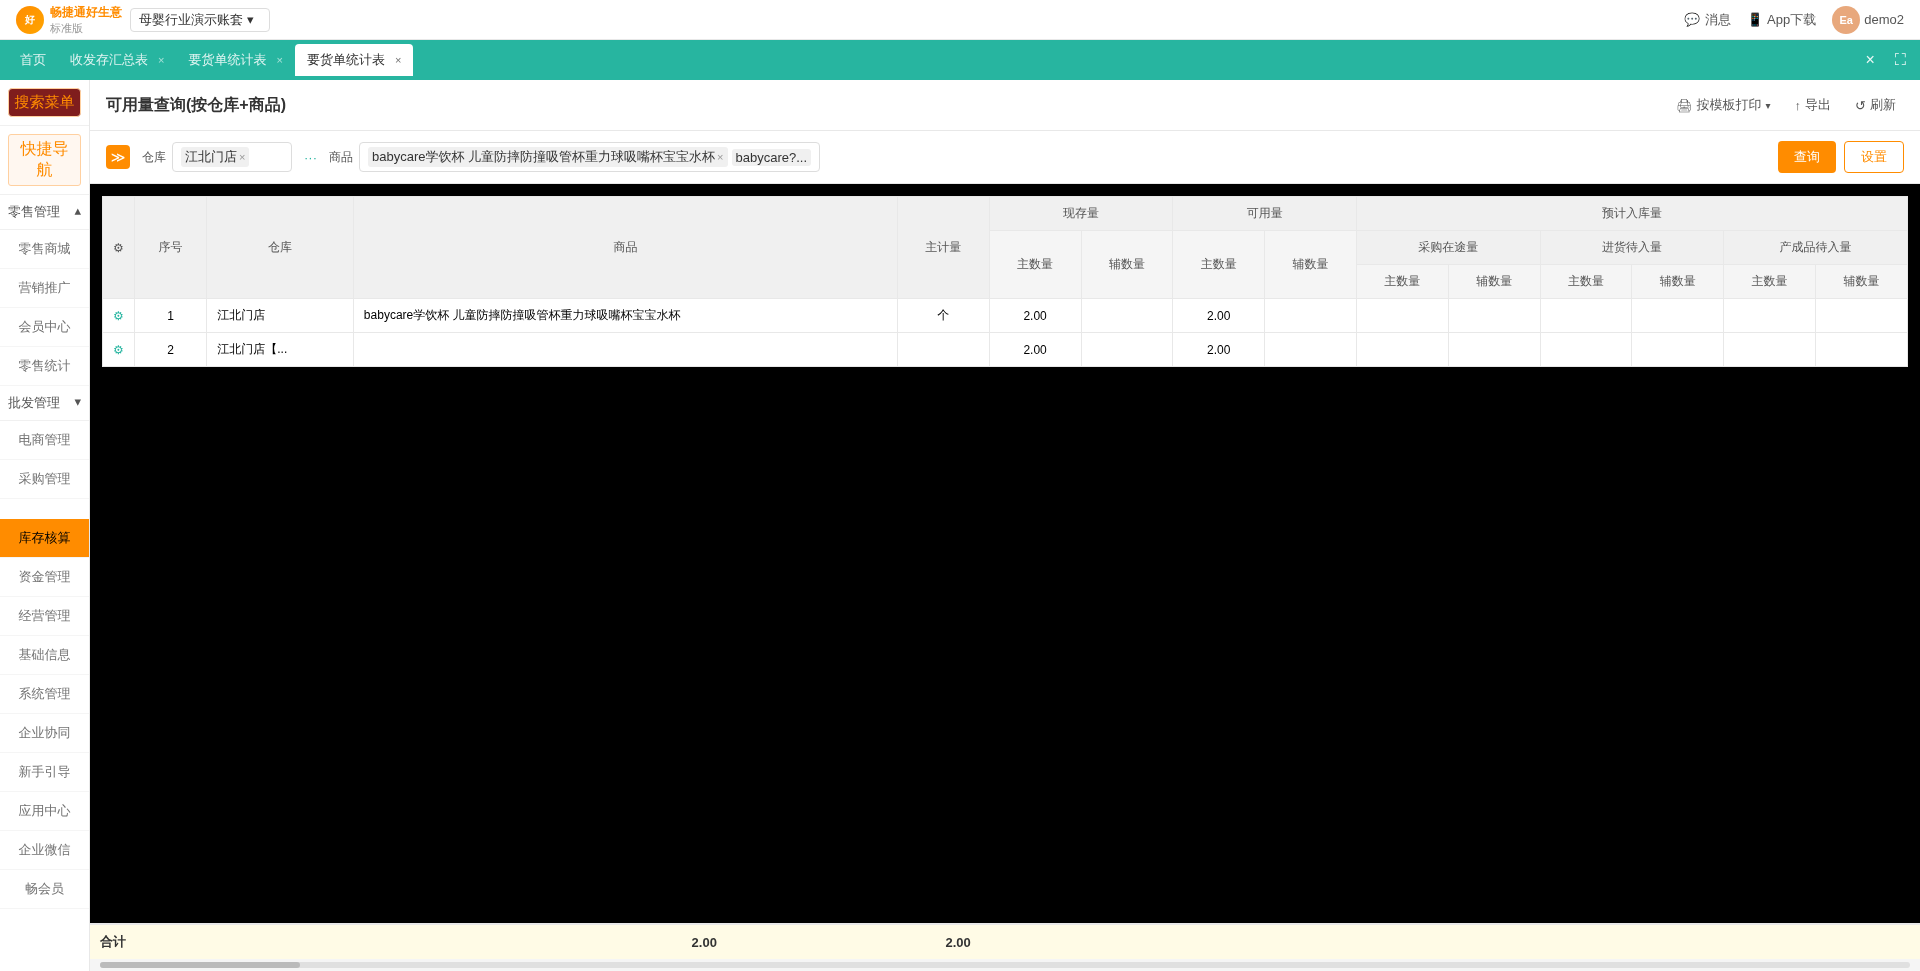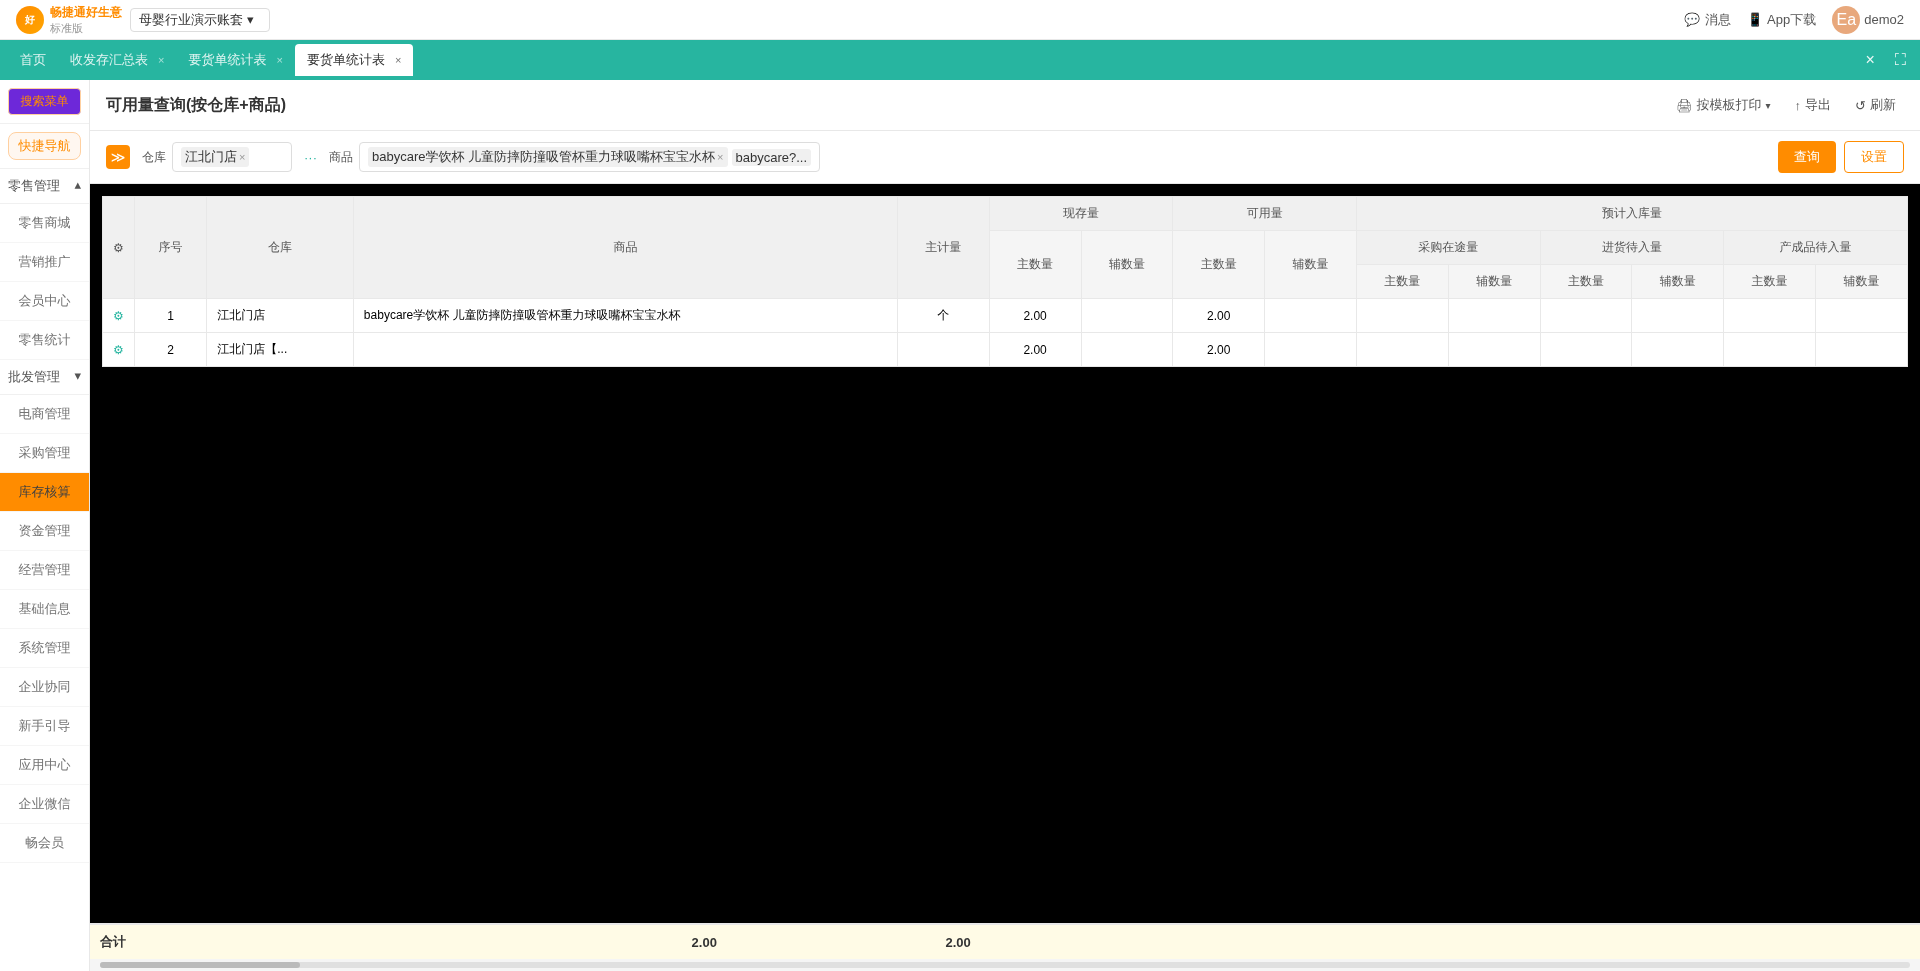--- a/index.html
+++ b/index.html
@@ -24,7 +24,7 @@
     .breadcrumb-select { display: flex; align-items: center; gap: 4px; border: 1px solid #ddd; border-radius: 4px; padding: 2px 8px; background: white; cursor: pointer; font-size: 12px; color: #333; min-width: 140px; }
     .top-bar-right { display: flex; align-items: center; gap: 16px; }
     .top-bar-action { display: flex; align-items: center; gap: 4px; color: #555; font-size: 12px; cursor: pointer; }
-    .user-avatar { width: 28px; height: 28px; border-radius: 50%; background: #e8a87c; display: flex; align-items: center; justify-content: center; color: white; font-size: 16px; font-weight: normal; overflow: hidden; }
+    .user-avatar { width: 28px; height: 28px; border-radius: 50%; background: #e8a87c; display: flex; align-items: center; justify-content: center; color: white; font-size: 11px; font-weight: bold; overflow: hidden; }
 
     
     .tab-bar {

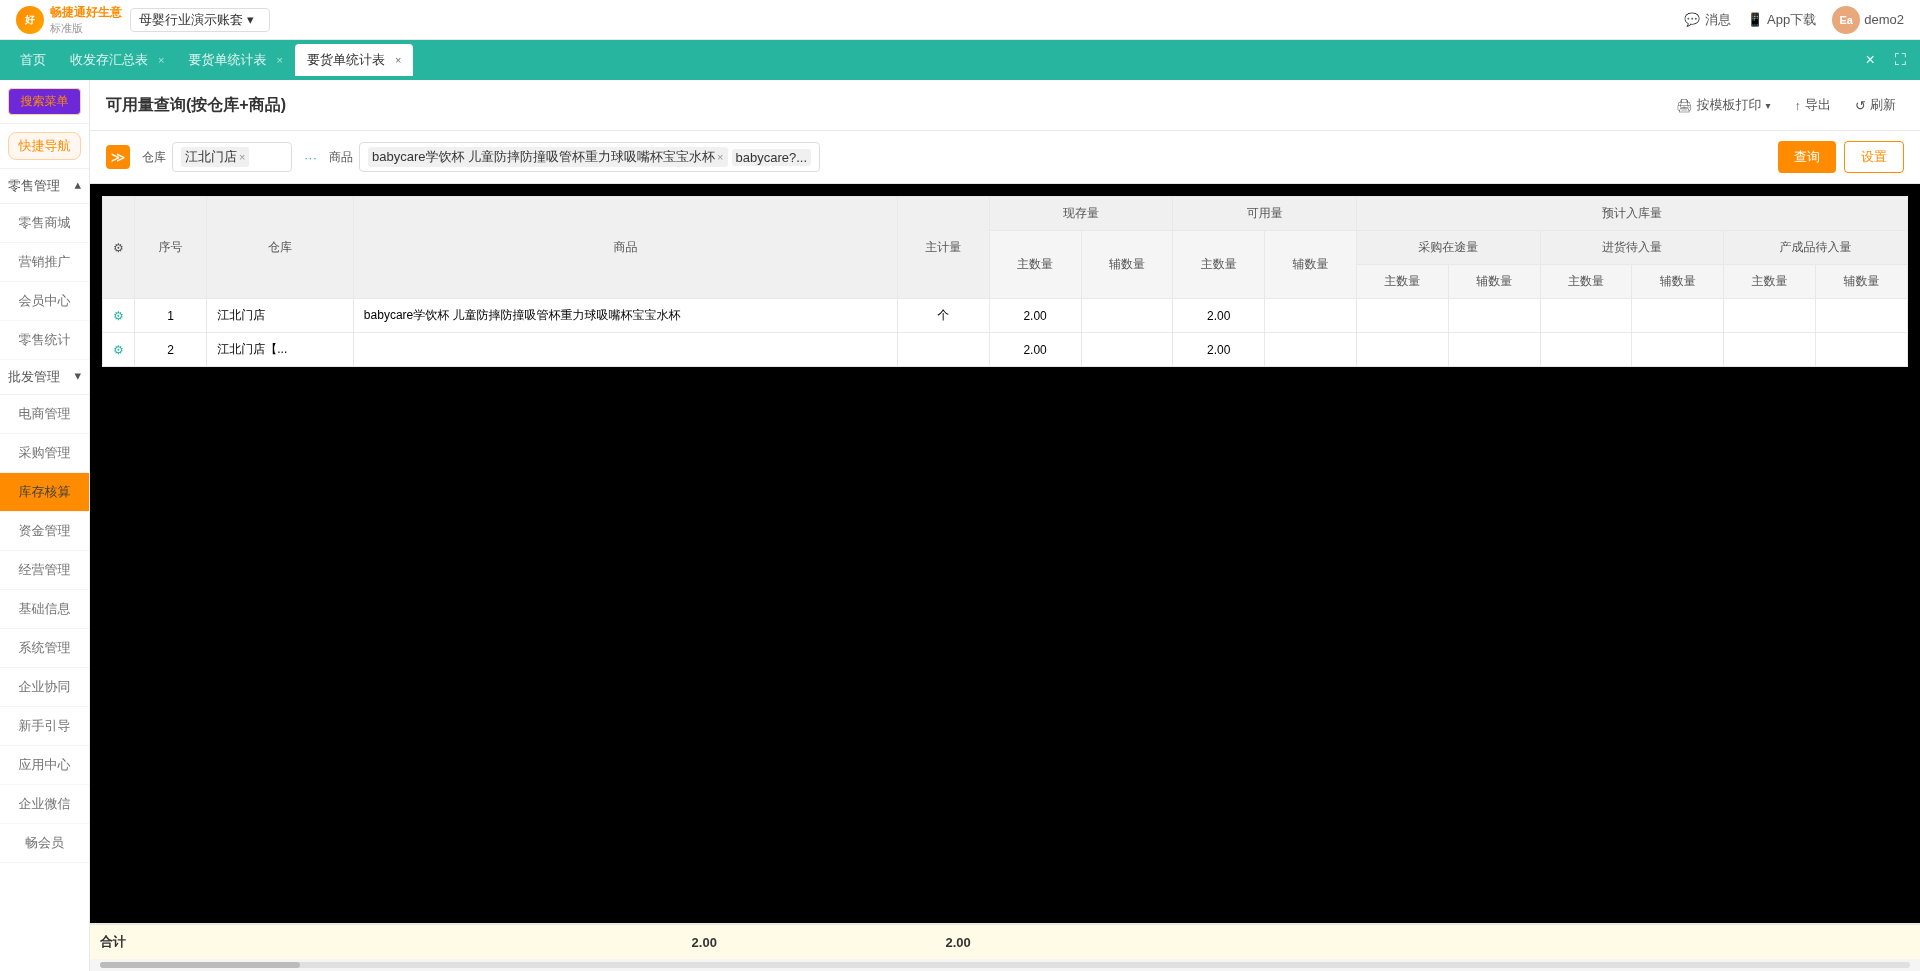--- a/index.html
+++ b/index.html
@@ -67,7 +67,7 @@
       flex-shrink: 0;
     }
     .sidebar-search { padding: 8px; border-bottom: 1px solid #f0f0f0; }
-    .sidebar-search-btn { width: 100%; padding: 4px; background: #6d28d9; border: 1px solid #ffd0a0; border-radius: 4px; color: #ff8c00; font-size: 12px; cursor: pointer; text-align: center; }
+    .sidebar-search-btn { width: 100%; padding: 4px; background: #7f1d1d; border: 1px solid #ffd0a0; border-radius: 4px; color: #ff8c00; font-size: 15px; cursor: pointer; text-align: center; }
     .sidebar-nav-btn { padding: 8px; border-bottom: 1px solid #f0f0f0; }
     .sidebar-nav-btn-inner { width: 100%; padding: 4px; background: #fff7f0; border: 1px solid #ffd0a0; border-radius: 8px; color: #ff8c00; font-size: 13px; cursor: pointer; text-align: center; }
     .sidebar-item {

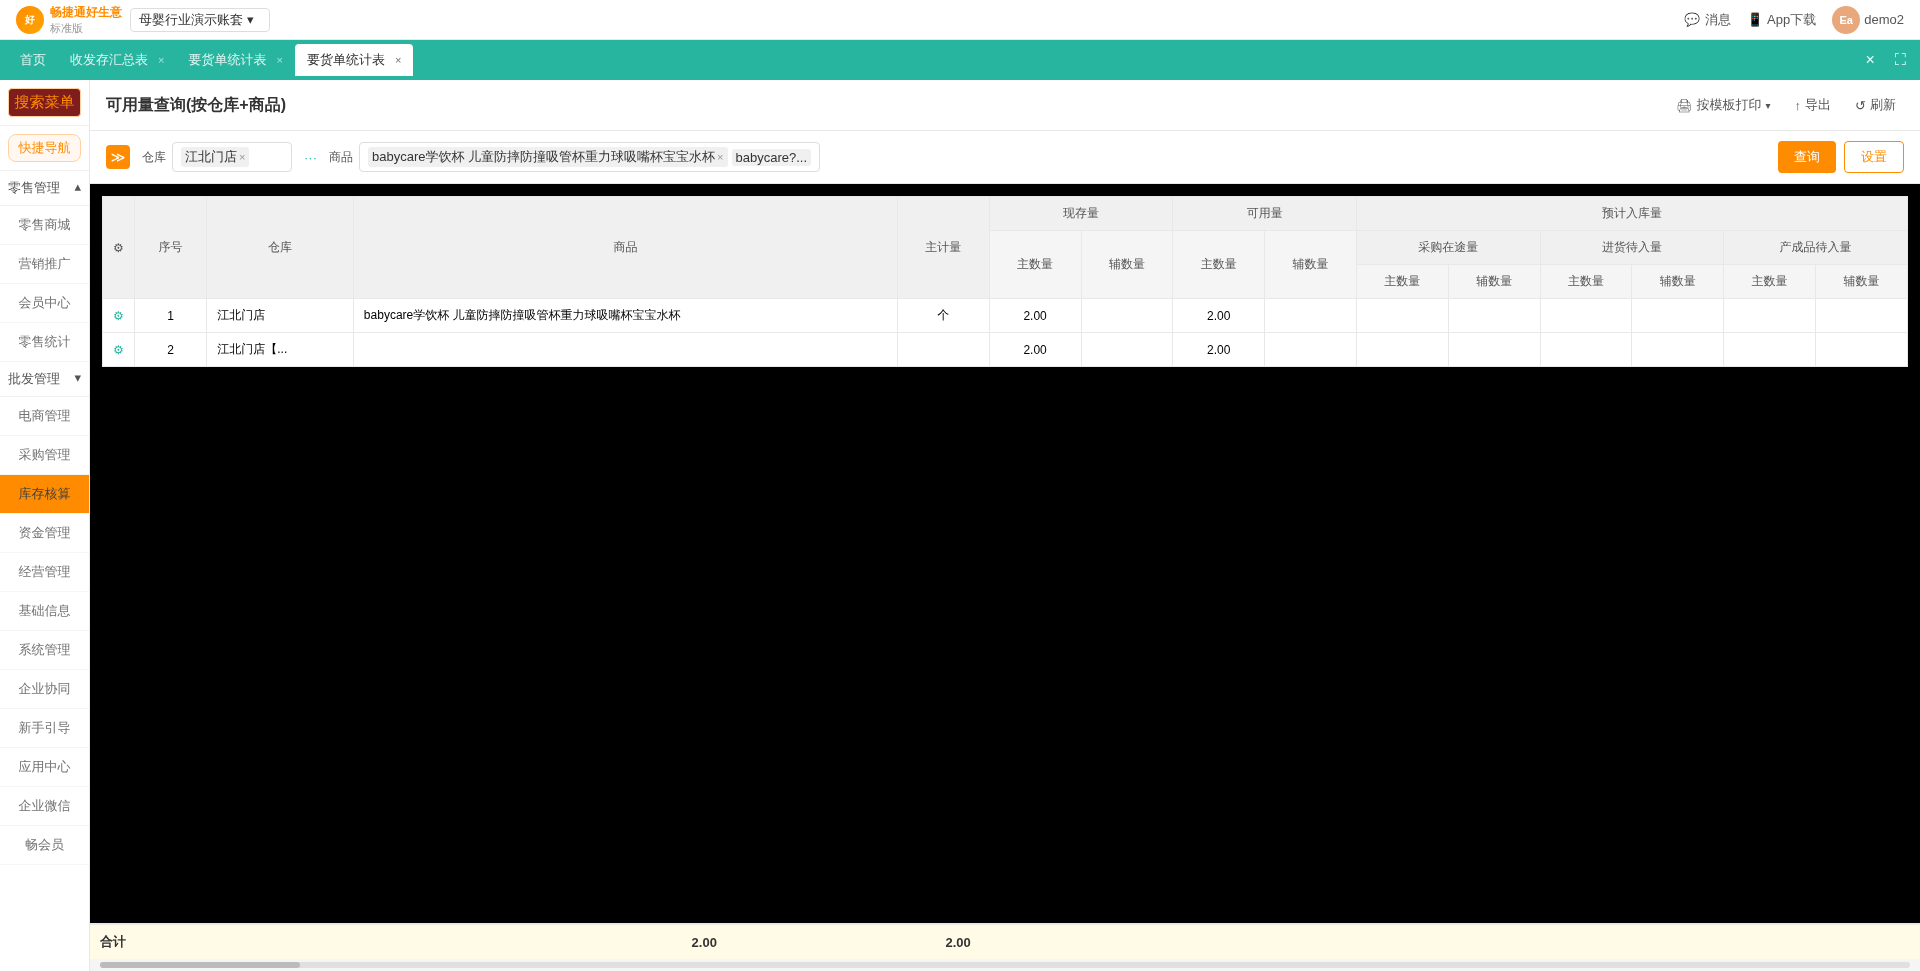--- a/index.html
+++ b/index.html
@@ -69,7 +69,7 @@
     .sidebar-search { padding: 8px; border-bottom: 1px solid #f0f0f0; }
     .sidebar-search-btn { width: 100%; padding: 4px; background: #7f1d1d; border: 1px solid #ffd0a0; border-radius: 4px; color: #ff8c00; font-size: 15px; cursor: pointer; text-align: center; }
     .sidebar-nav-btn { padding: 8px; border-bottom: 1px solid #f0f0f0; }
-    .sidebar-nav-btn-inner { width: 100%; padding: 4px; background: #fff7f0; border: 1px solid #ffd0a0; border-radius: 8px; color: #ff8c00; font-size: 13px; cursor: pointer; text-align: center; }
+    .sidebar-nav-btn-inner { width: 100%; padding: 4px; background: #fff7f0; border: 1px solid #ffd0a0; border-radius: 3px; color: #ff8c00; font-size: 16px; cursor: pointer; text-align: center; }
     .sidebar-item {
       padding: 10px 8px;
       text-align: center;

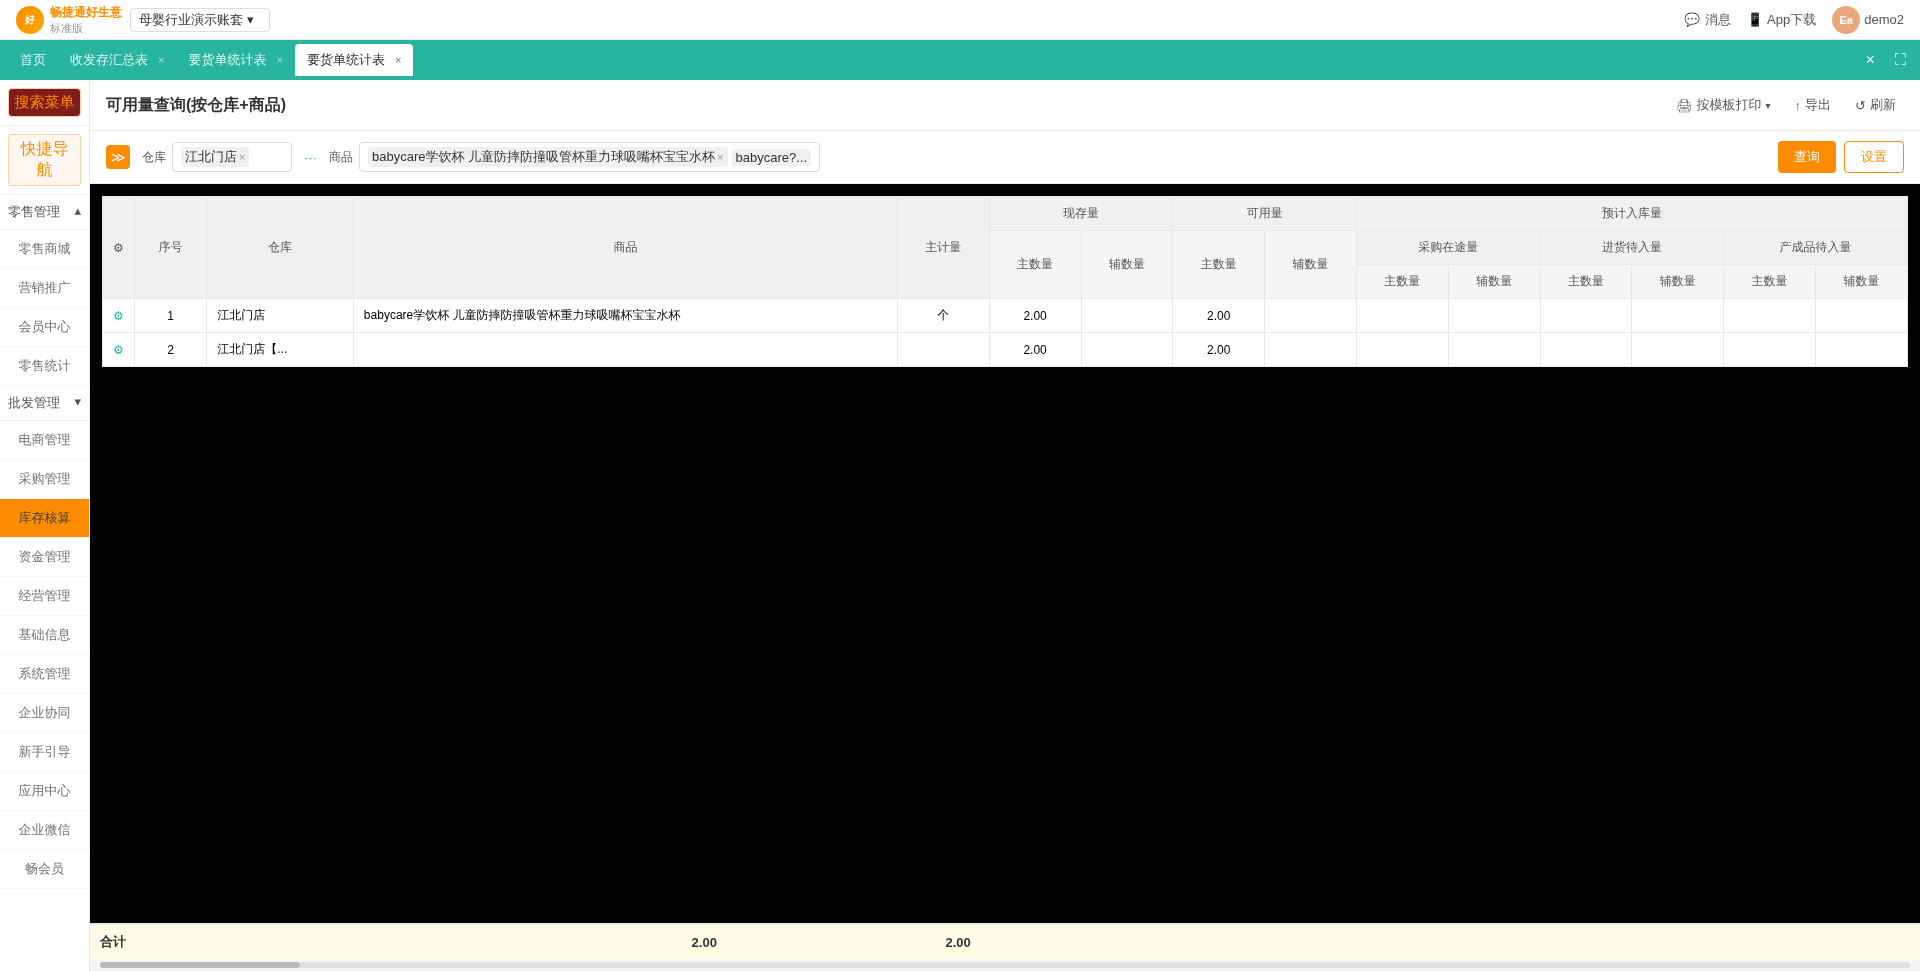--- a/index.html
+++ b/index.html
@@ -82,7 +82,7 @@
       align-items: center;
       gap: 2px;
     }
-    .sidebar-item.active { background: #ff8c00; color: #404040; }
+    .sidebar-item.active { background: #ff8c00; color: #000000; margin-top: 20px; }
     .sidebar-group-header {
       padding: 8px;
       font-size: 12px;

